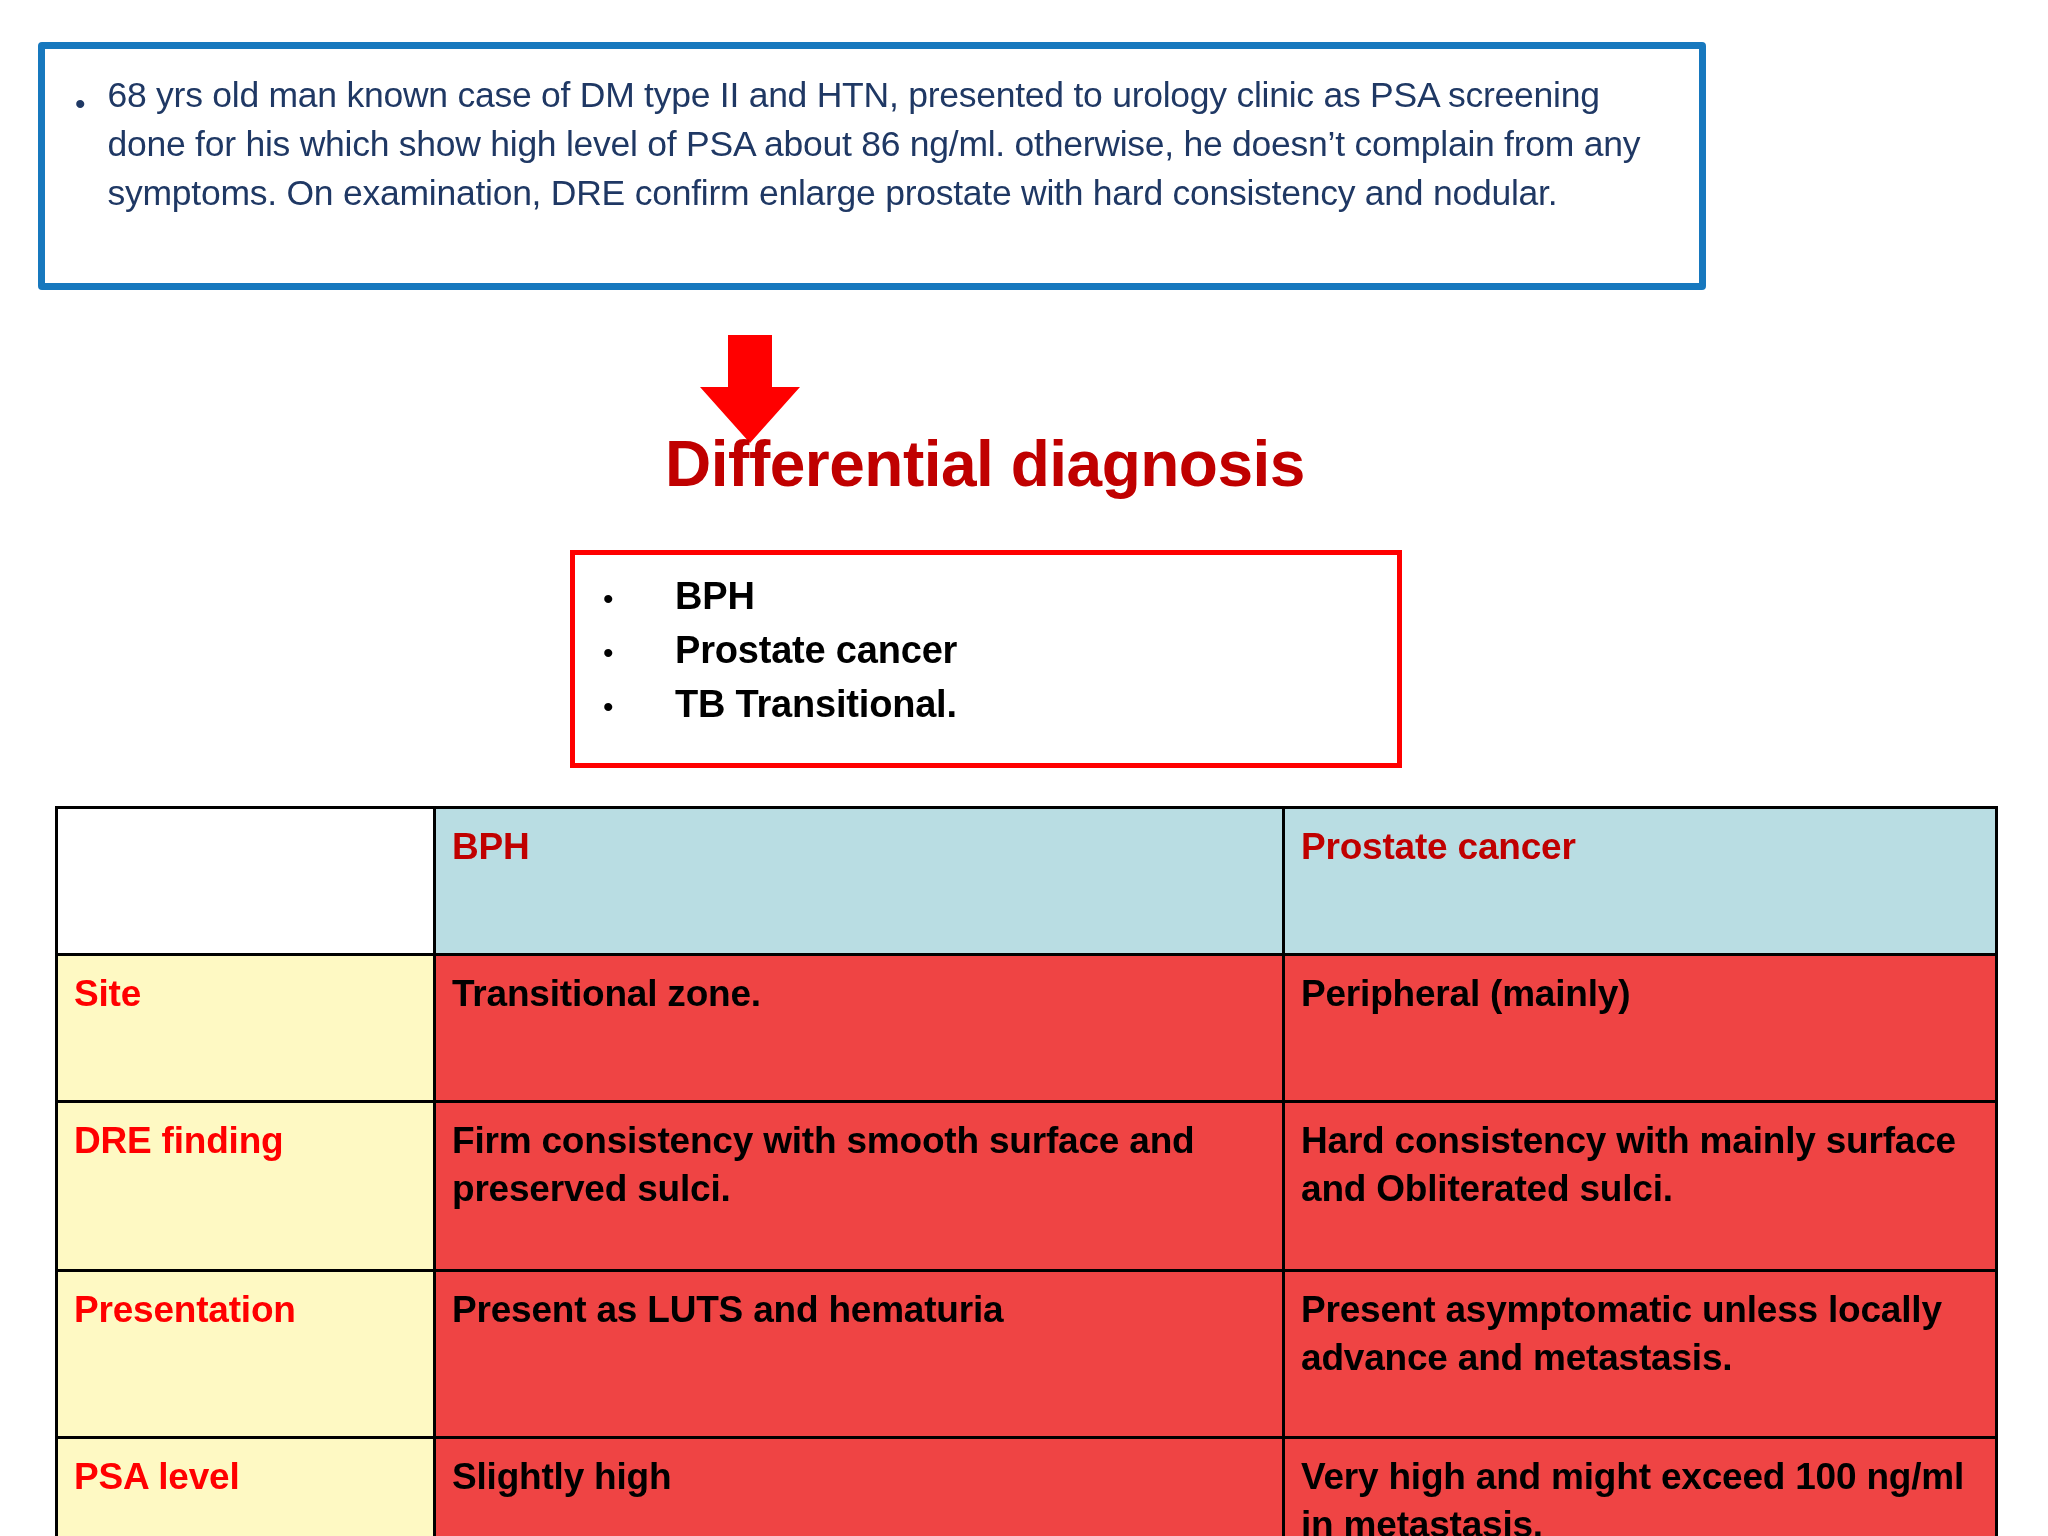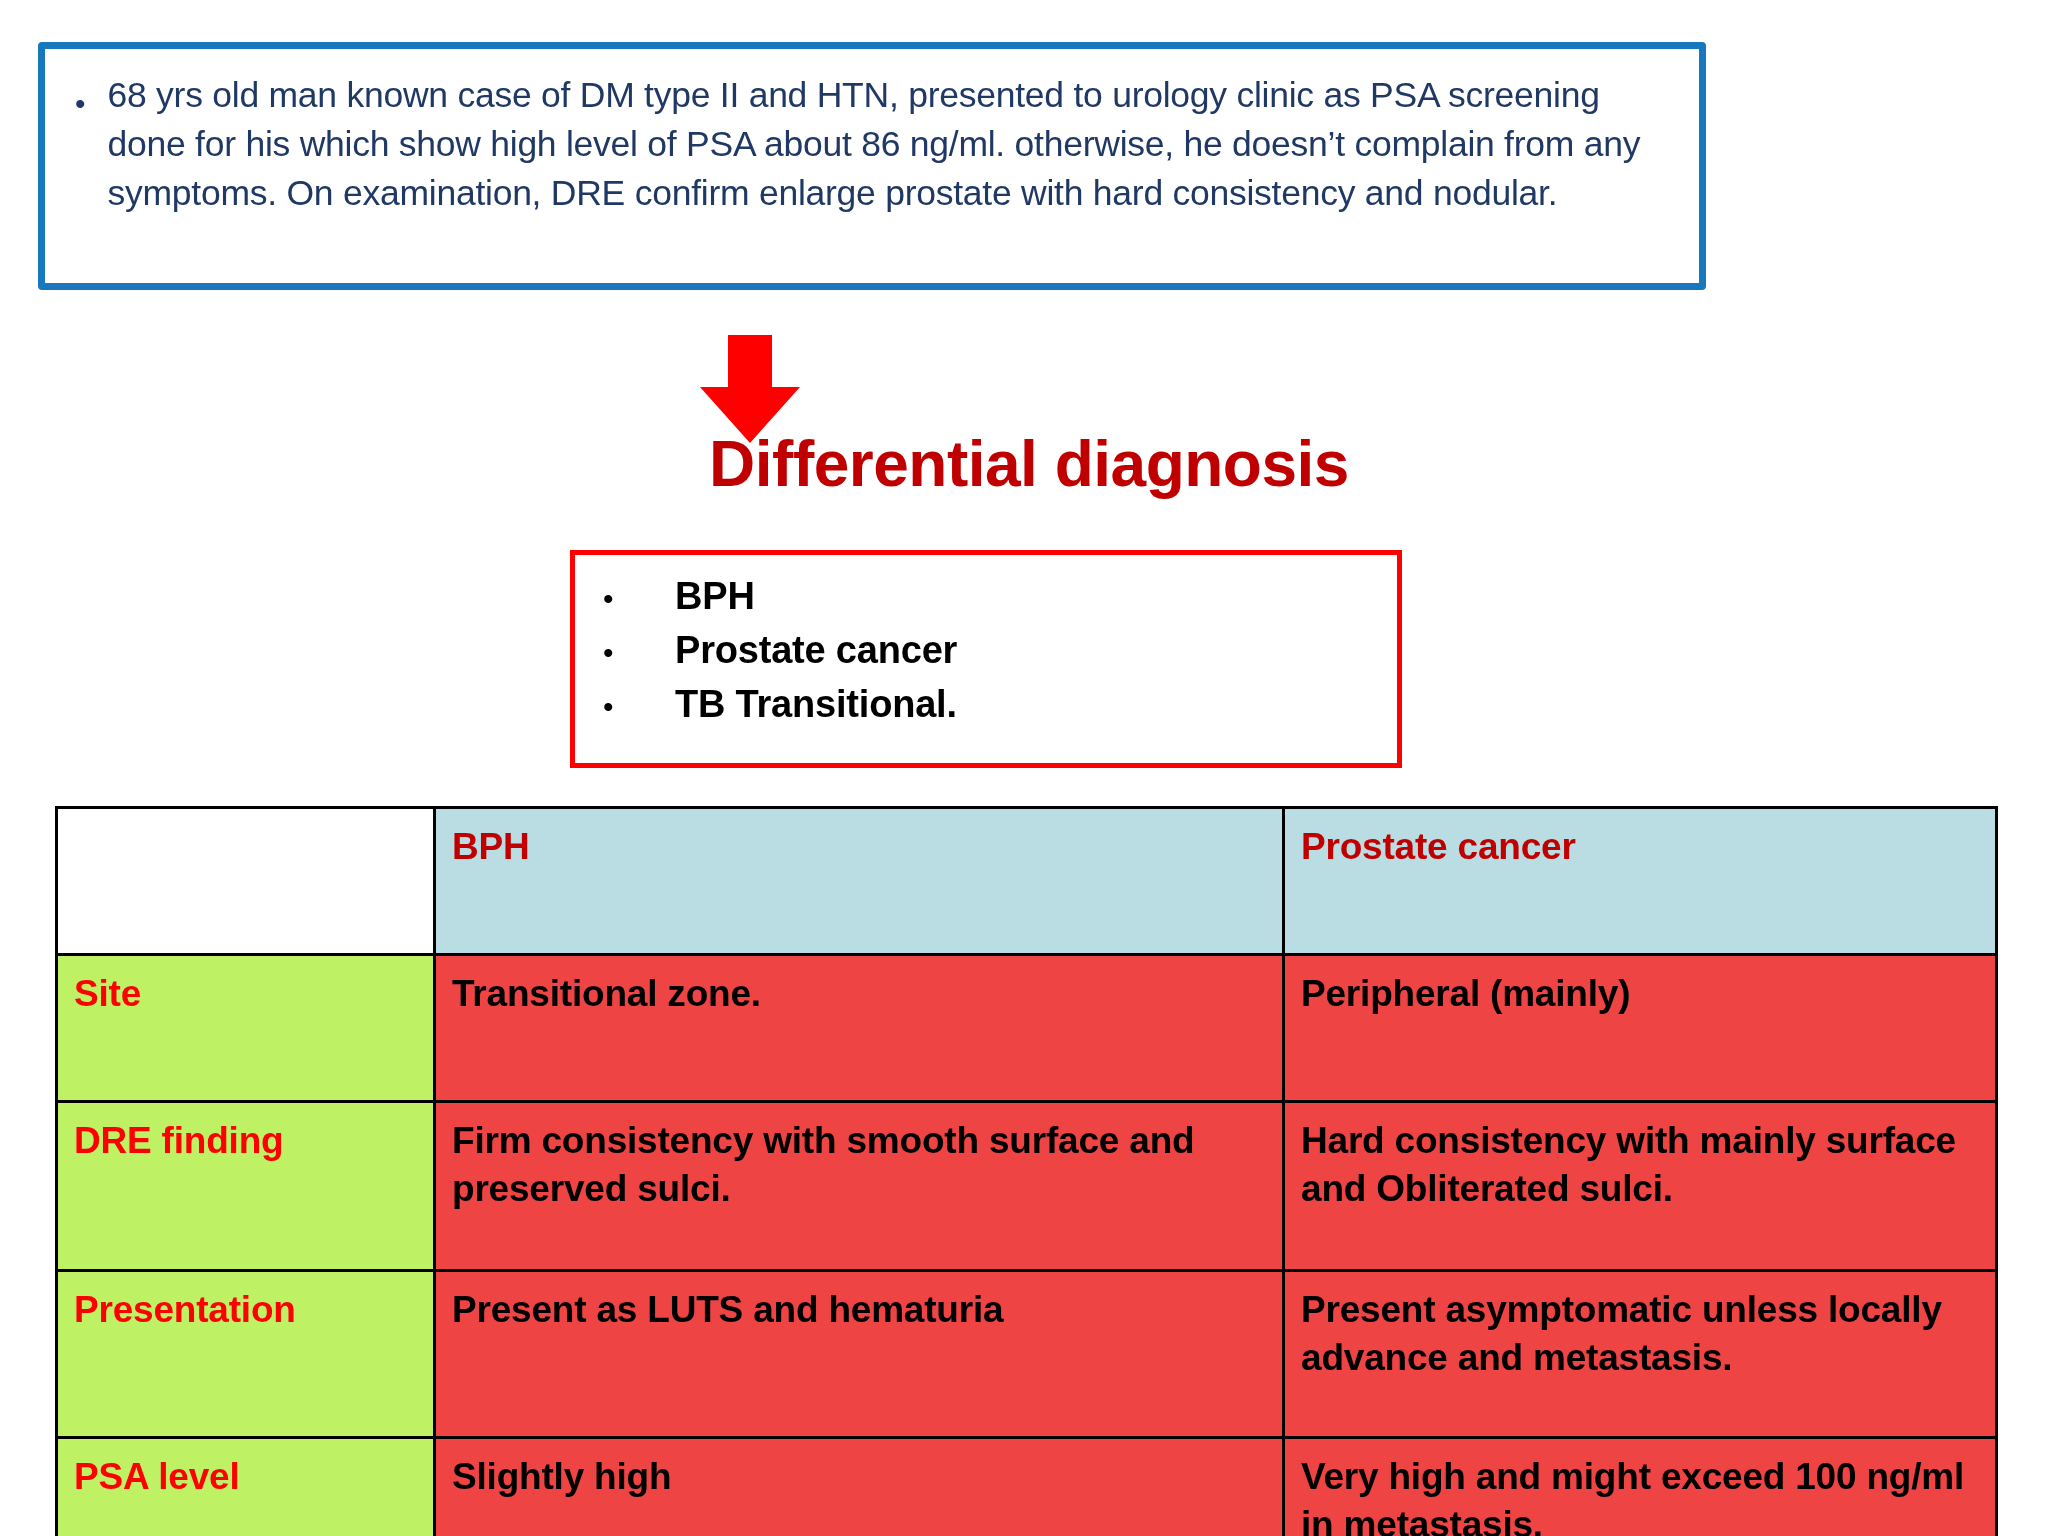--- a/index.html
+++ b/index.html
@@ -76,7 +76,6 @@
     font-size: 64px;
     line-height: 1;
     letter-spacing: -0.5px;
-    padding-left: 44px;
   }
 
   

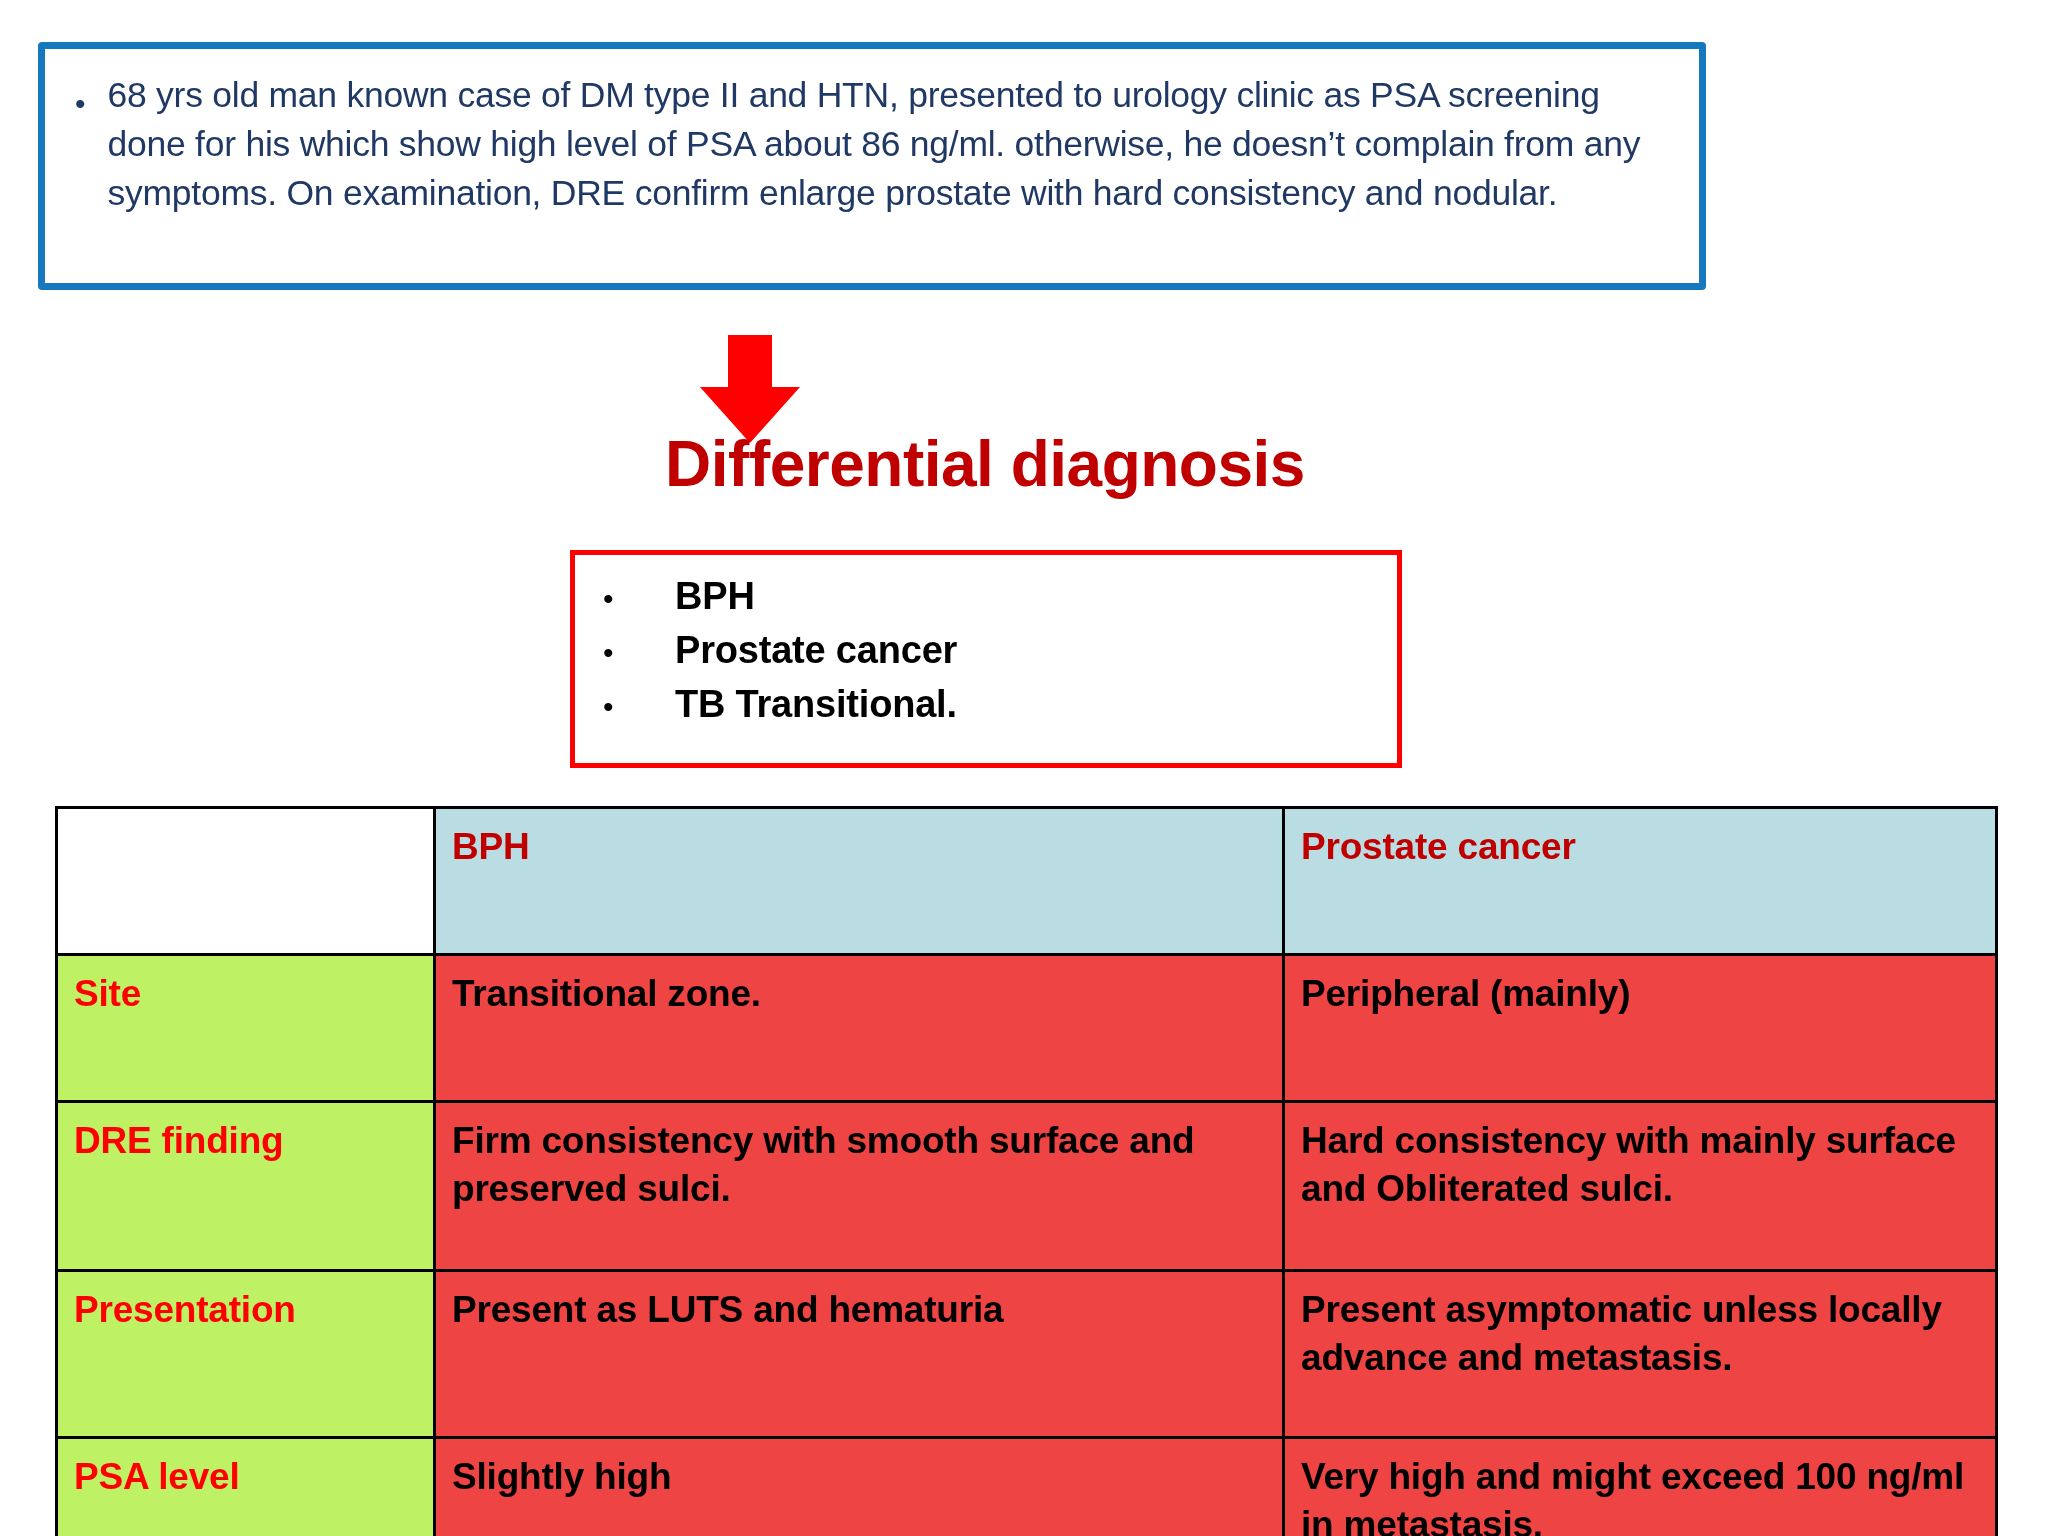--- a/index.html
+++ b/index.html
@@ -146,7 +146,7 @@
     color: #C00000;
   }
   .row-label {
-    background: #bef264;
+    background: #fef9c3;
     color: #FF0000;
   }
   .row-cell {

